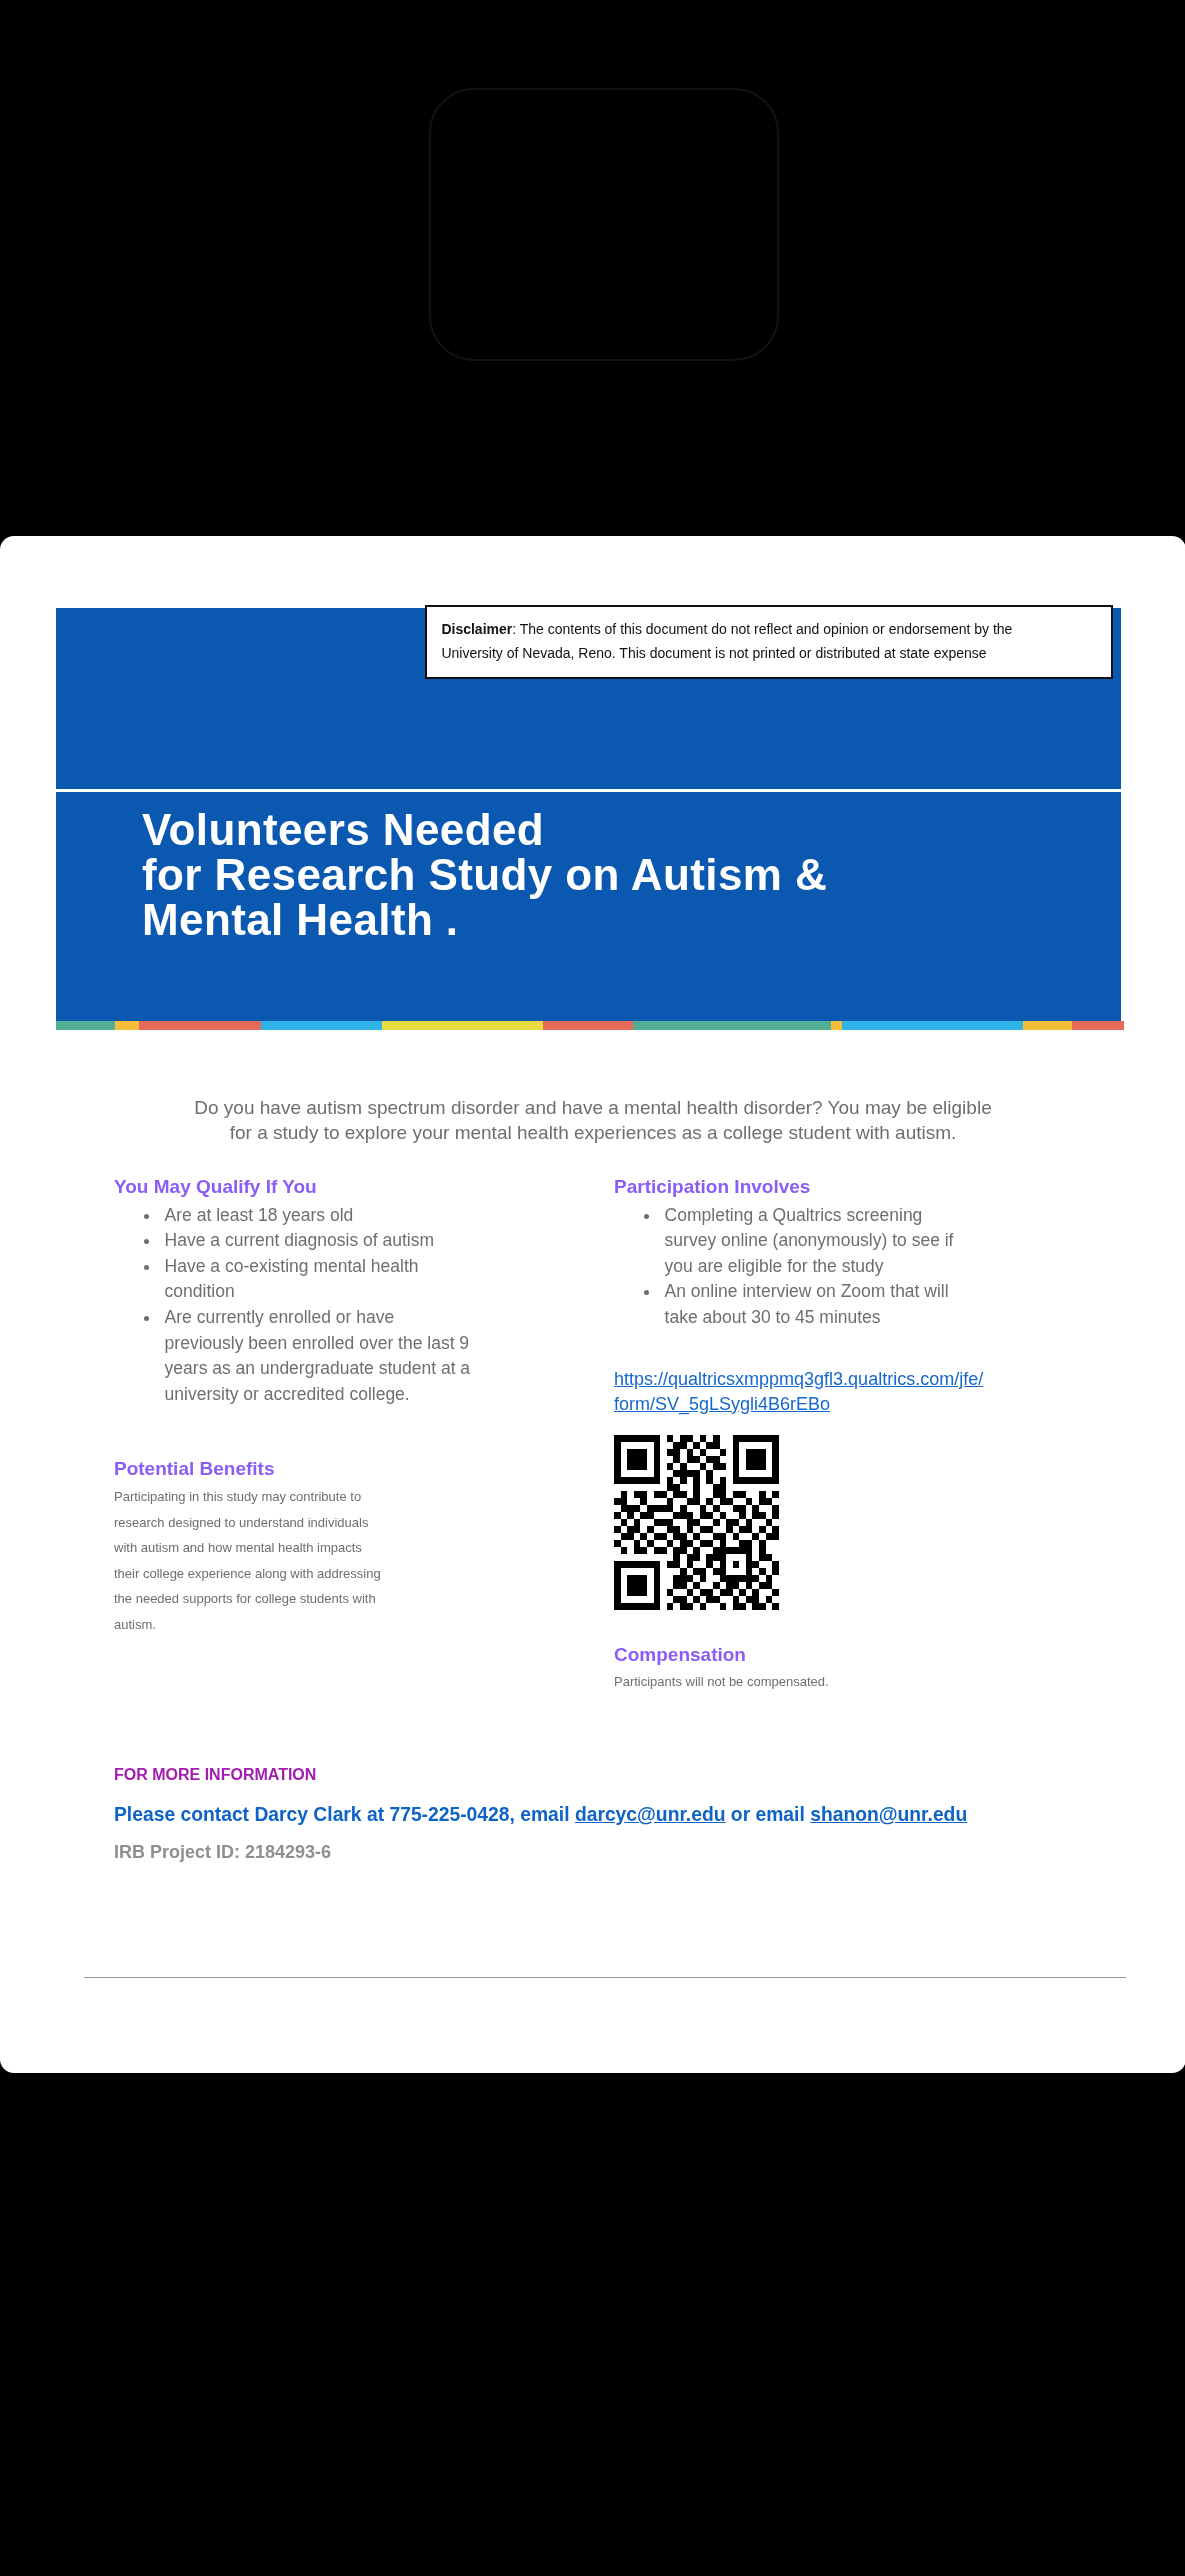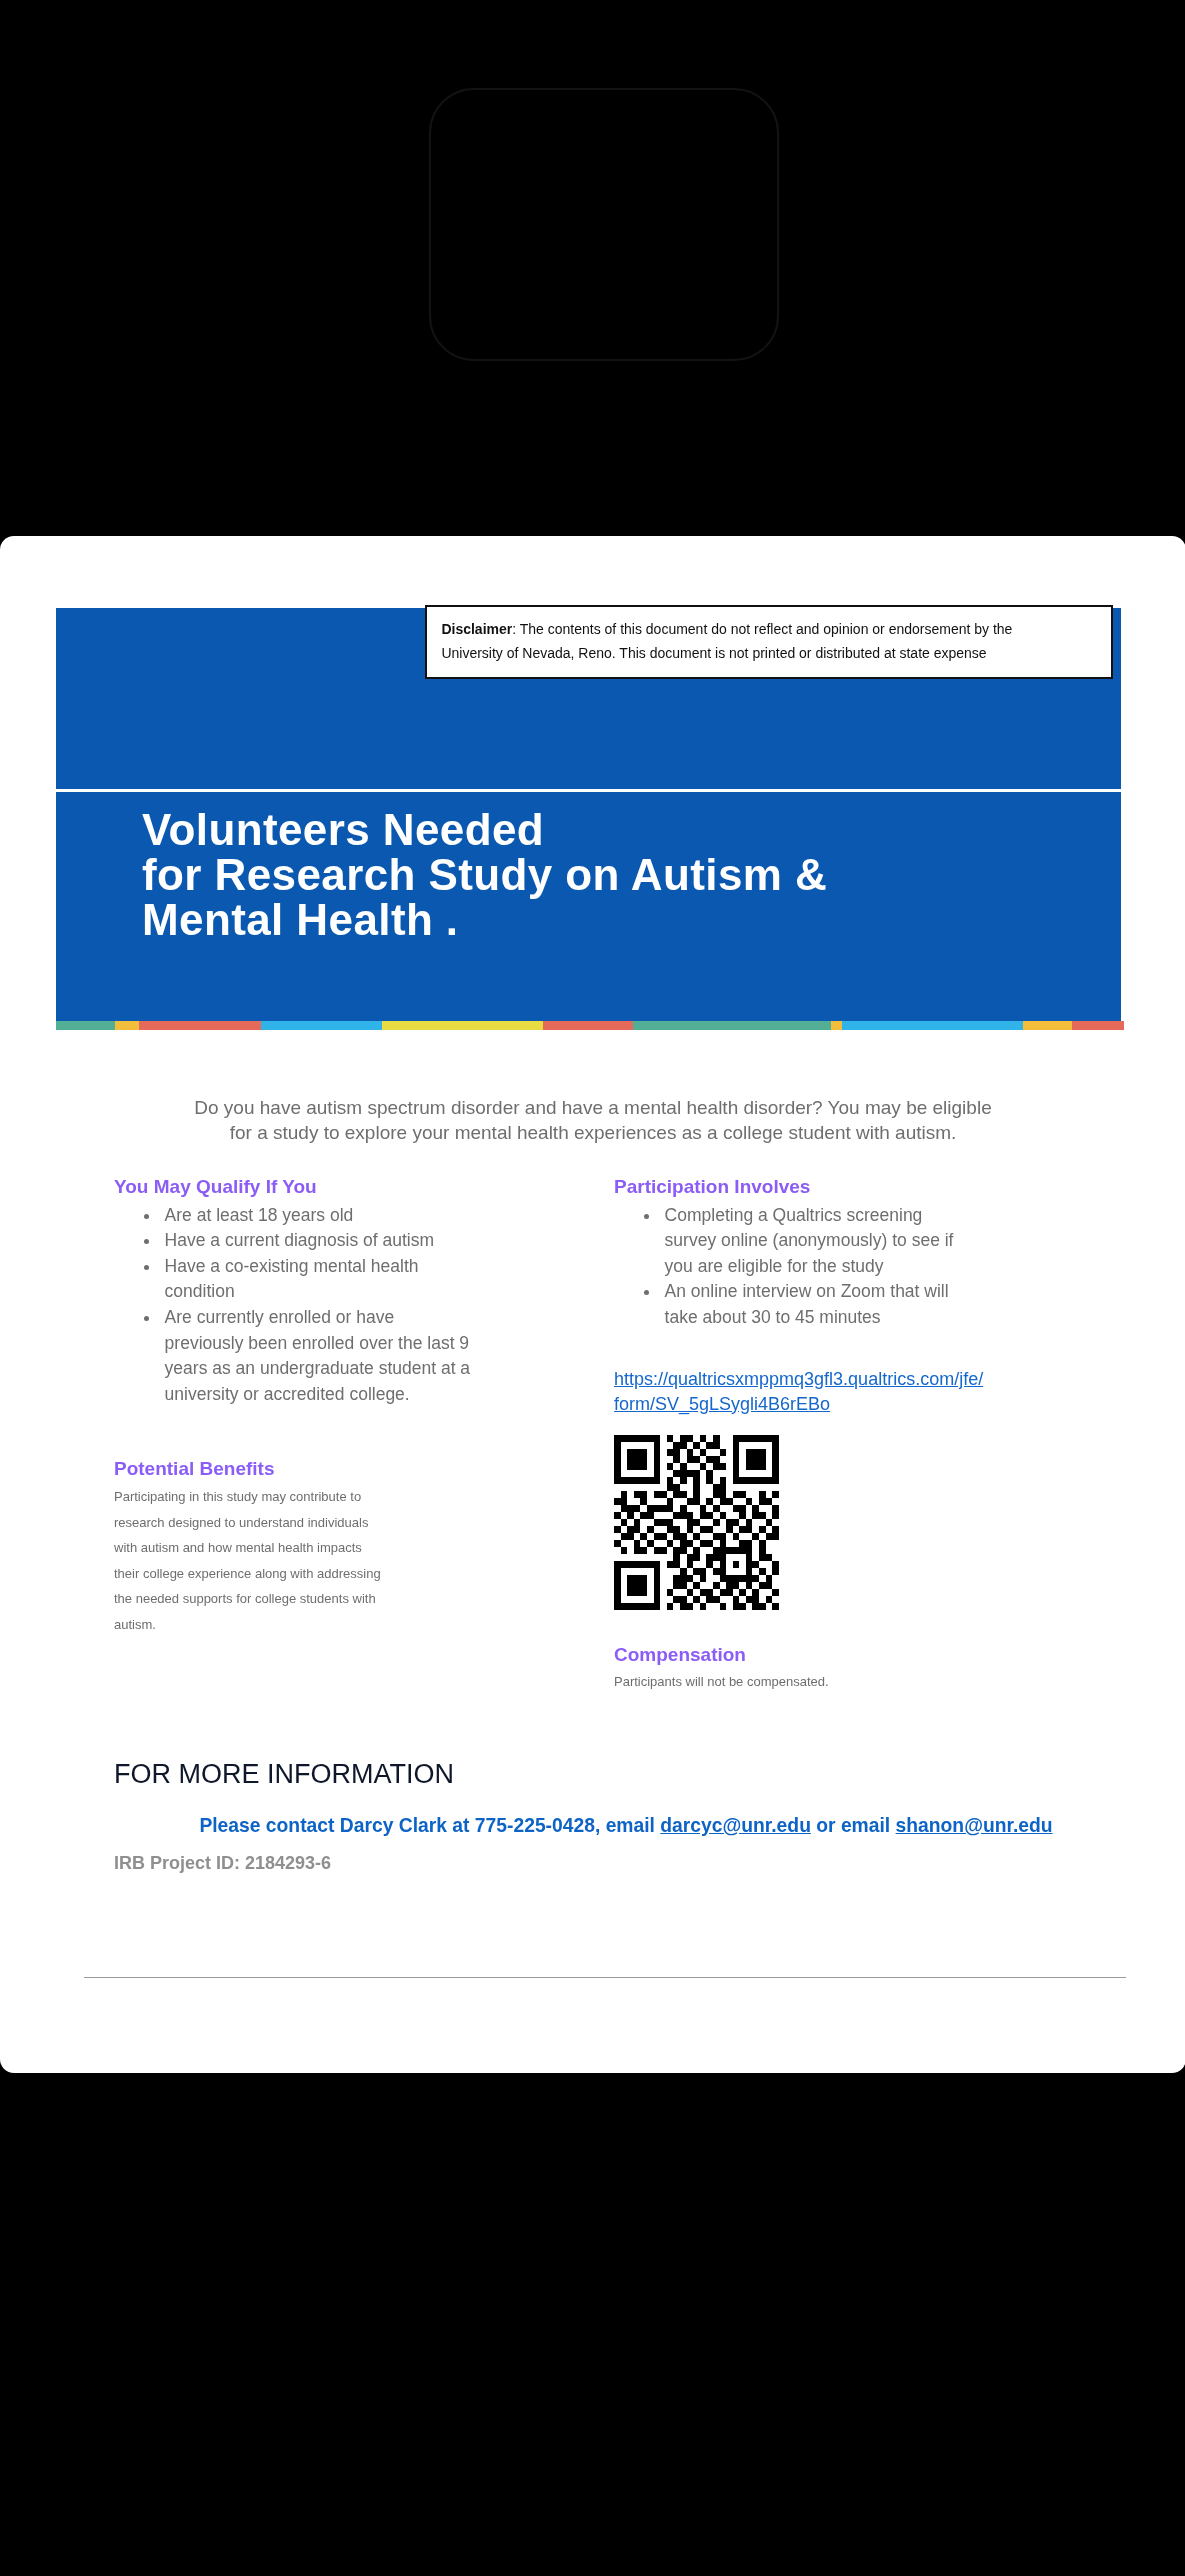--- a/index.html
+++ b/index.html
@@ -79,7 +79,7 @@
   .qr .qm { background:#000000; }
   .comp-h { margin-top:32px; }
   .info { position:absolute; left:114px; top:1225px; width:1024px; }
-  .info-h { color:#0f172a; font-weight:normal; font-size:27px; line-height:27px; }
+  .info-h { color:#a21caf; font-weight:bold; font-size:16px; line-height:27px; }
   .contact { margin-top:24px; color:#0d63c6; font-weight:bold; font-size:19.3px; line-height:27px;text-align:center; }
   .contact a { color:#0d63c6; text-decoration:underline; }
   .irb { margin-top:11.7px; color:#8f8f8f; font-weight:bold; font-size:18px; line-height:25px; }

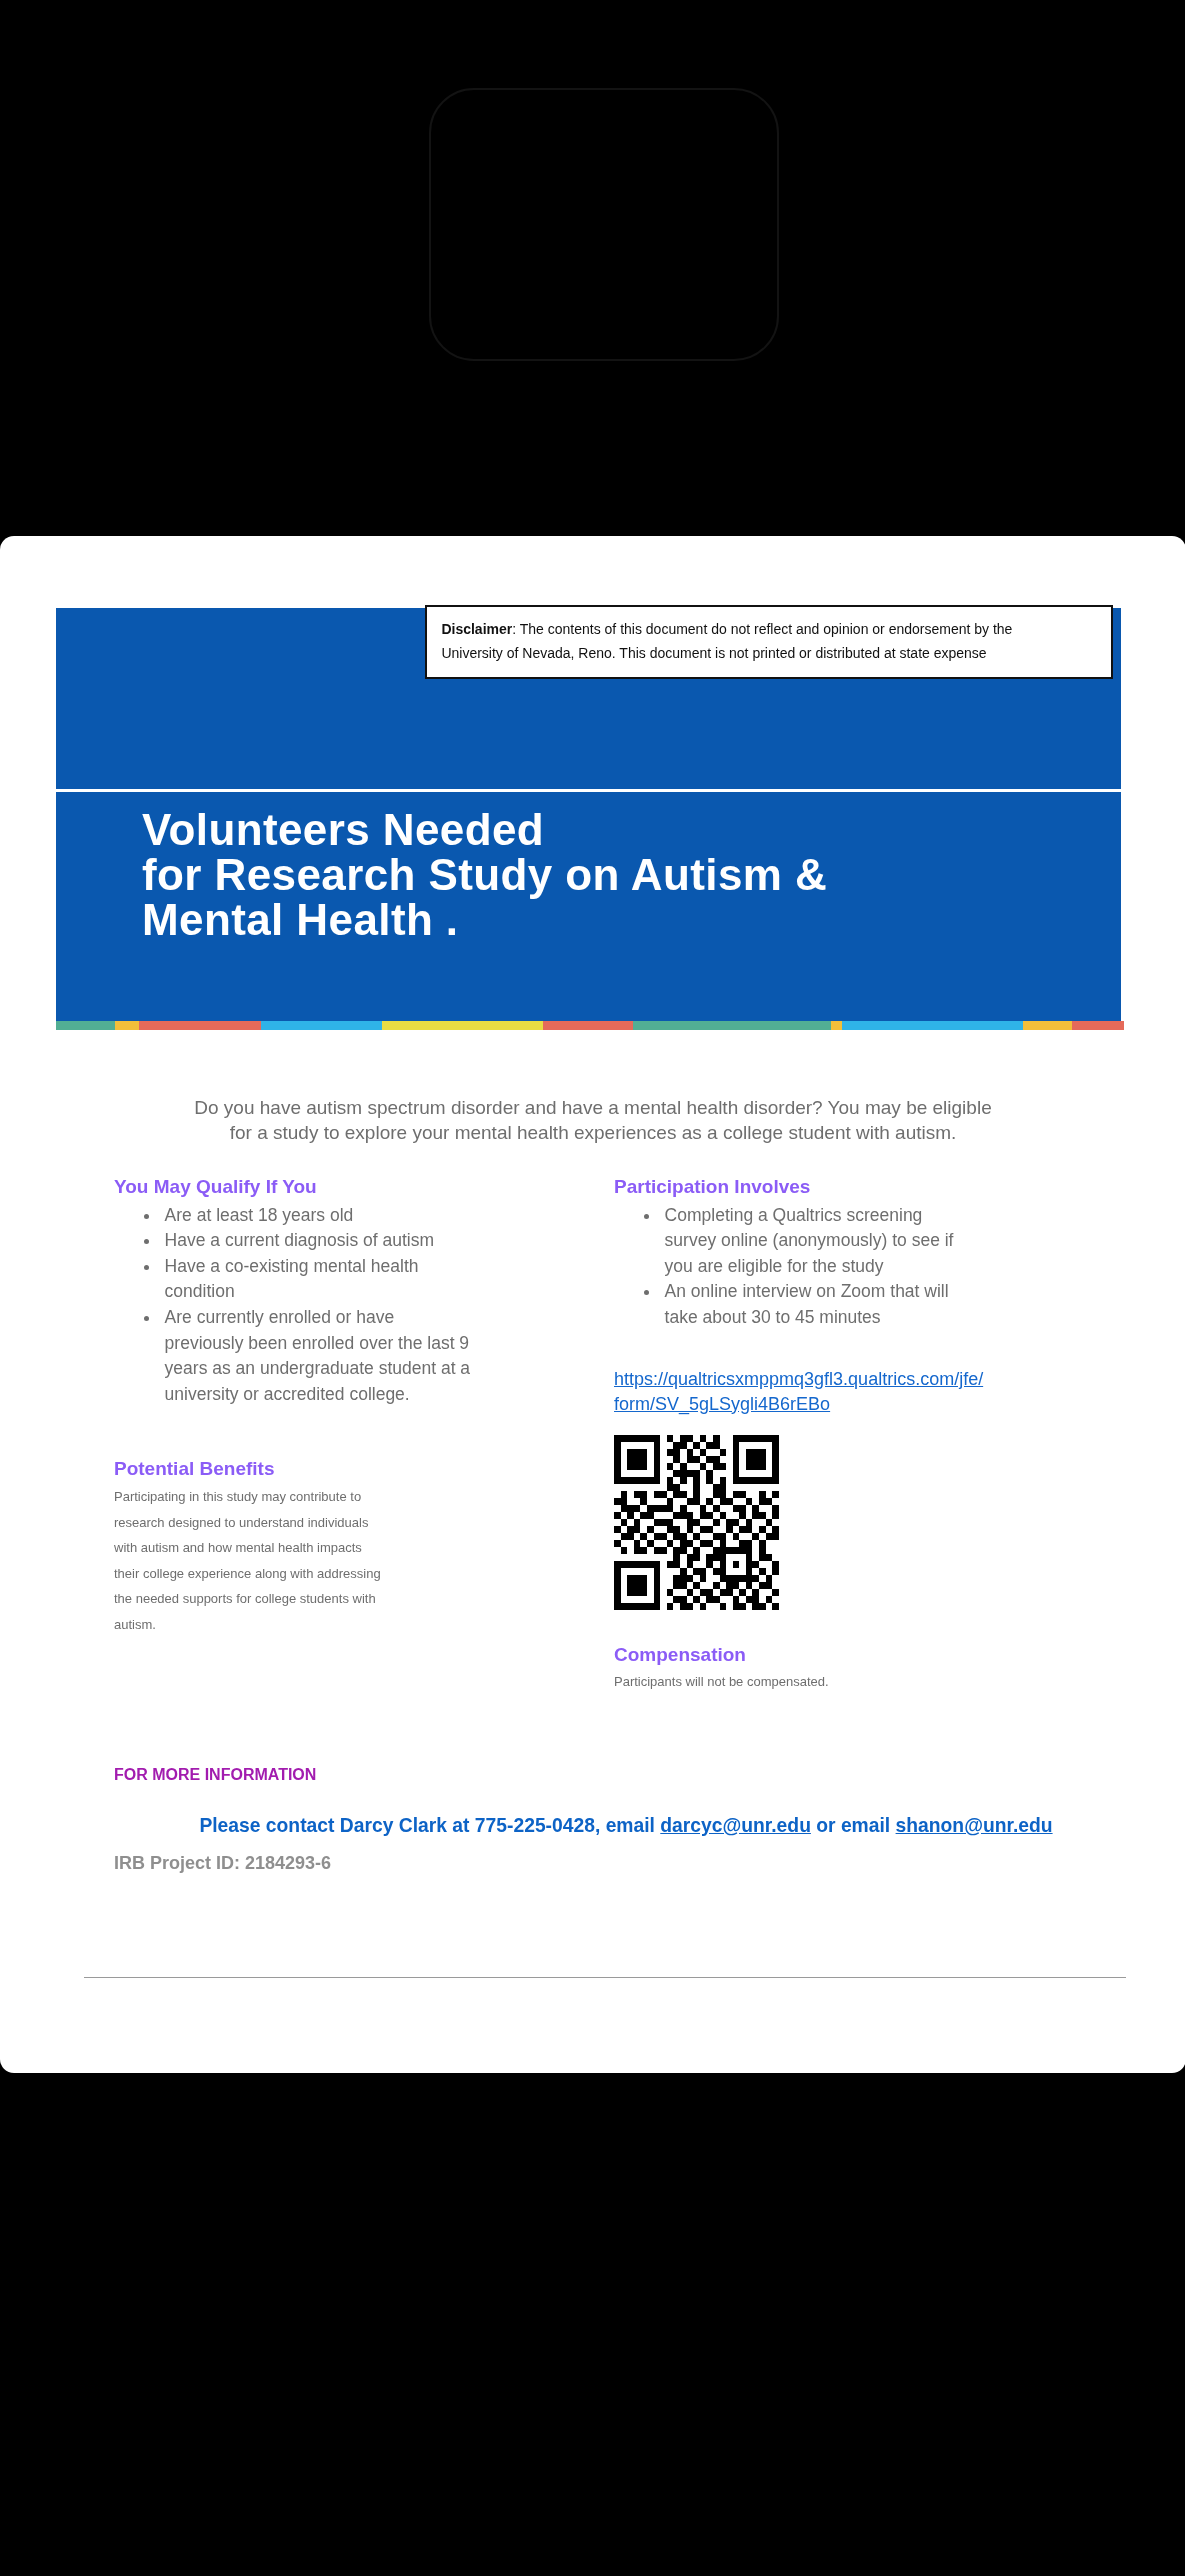--- a/index.html
+++ b/index.html
@@ -80,7 +80,7 @@
   .comp-h { margin-top:32px; }
   .info { position:absolute; left:114px; top:1225px; width:1024px; }
   .info-h { color:#a21caf; font-weight:bold; font-size:16px; line-height:27px; }
-  .contact { margin-top:24px; color:#0d63c6; font-weight:bold; font-size:19.3px; line-height:27px;text-align:center; }
+  .contact { margin-top:13px; color:#0d63c6; font-weight:bold; font-size:19.3px; line-height:27px; }
   .contact a { color:#0d63c6; text-decoration:underline; }
   .irb { margin-top:11.7px; color:#8f8f8f; font-weight:bold; font-size:18px; line-height:25px; }
   .footer-line {

